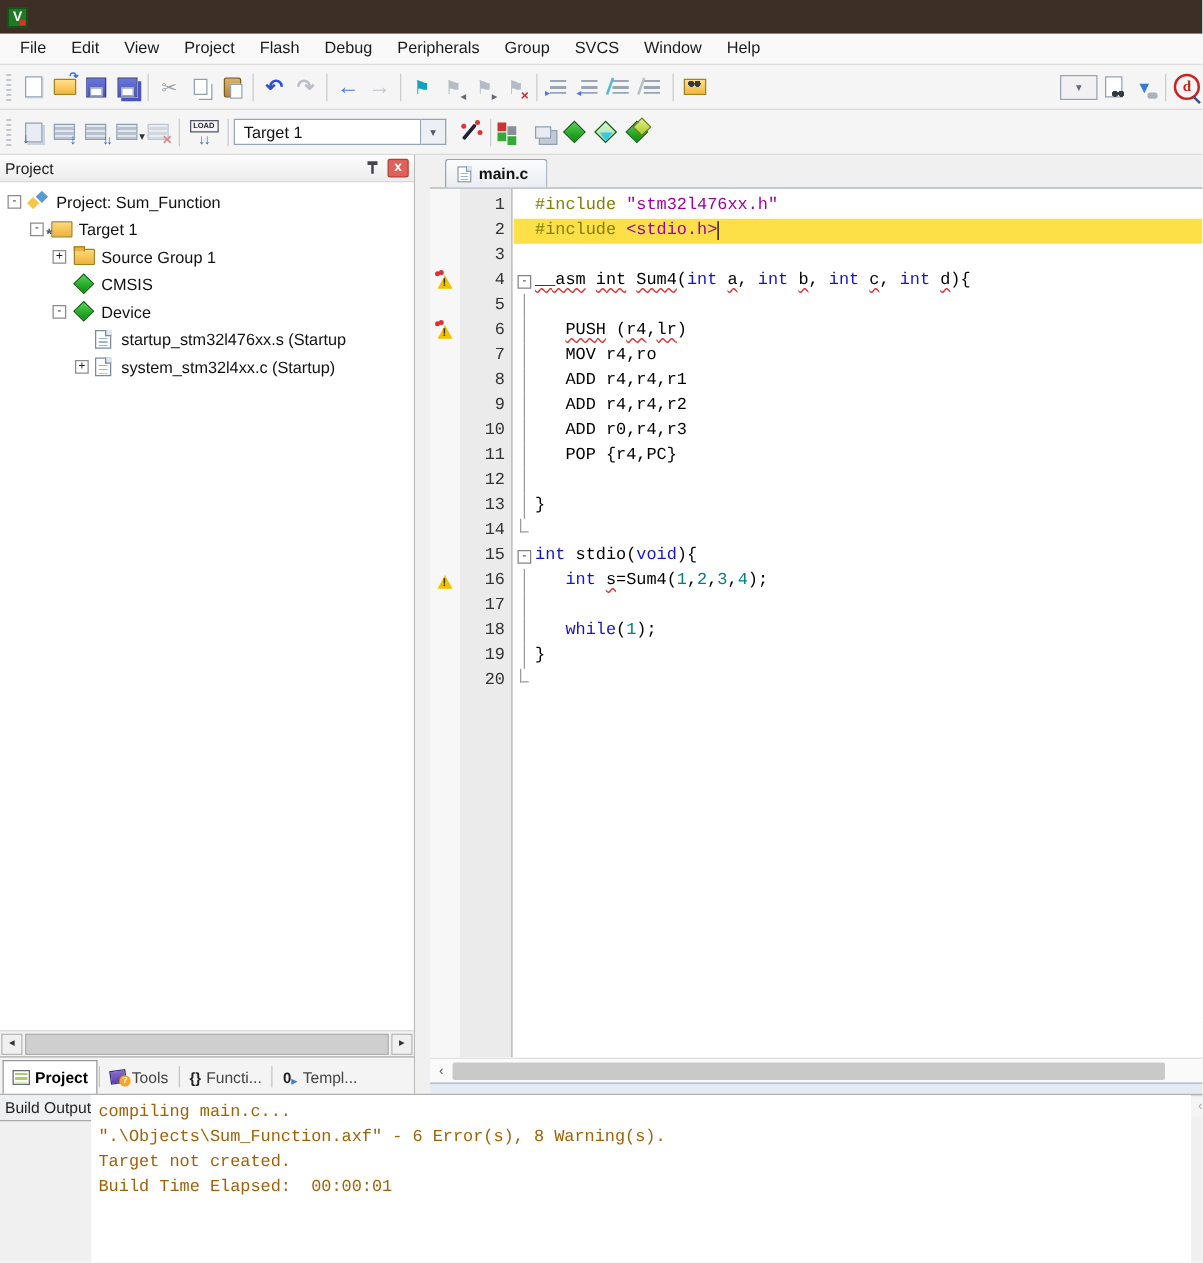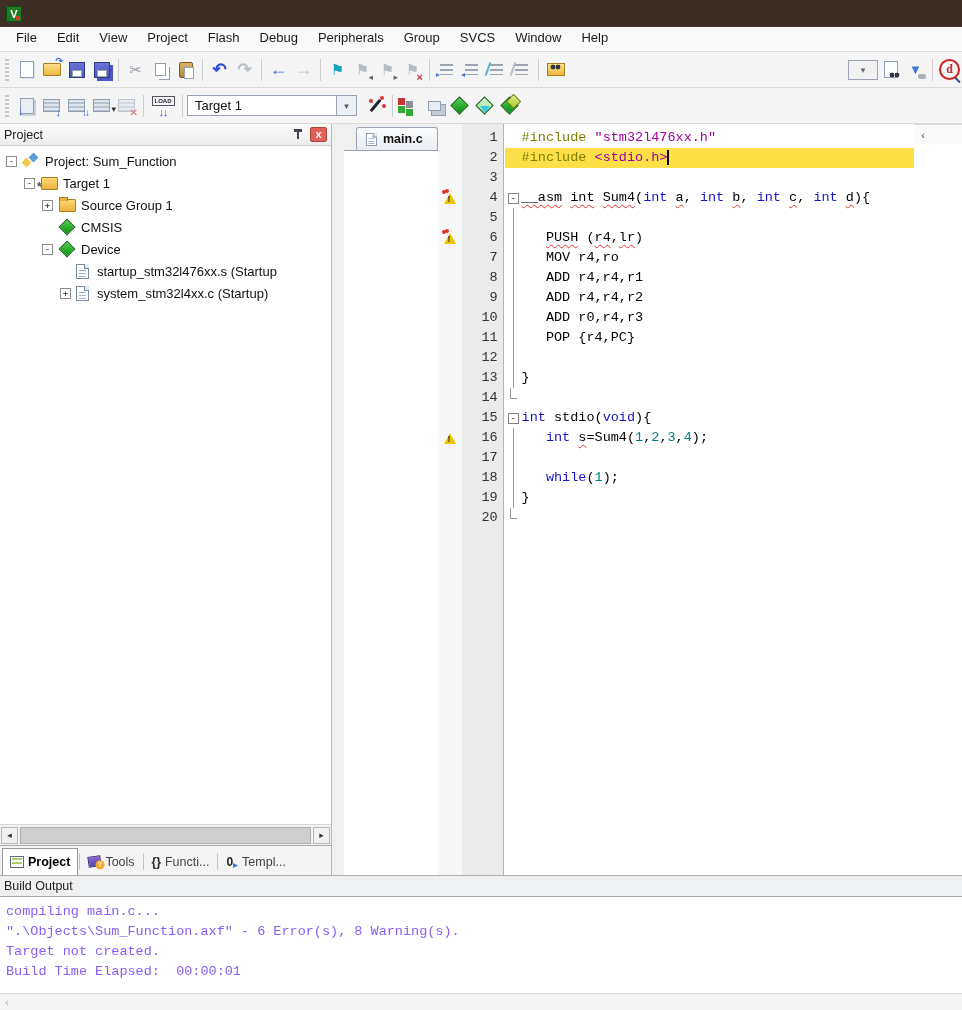--- a/index.html
+++ b/index.html
@@ -134,7 +134,7 @@
   .b-templates::after{content:"▸";color:#3a7bd5;font-size:10px;position:relative;top:2px}
 
   
-  .editor{flex:1;display:flex;flex-direction:row;background:#fff;min-width:0}
+  .editor{flex:1;display:flex;flex-direction:column;background:#fff;min-width:0}
   .tabstrip{height:27px;background:#f0f0f0;border-bottom:1px solid #98a2b0;display:flex;align-items:flex-end;padding-left:12px;flex:0 0 auto}
   .doctab{display:flex;align-items:center;gap:5px;height:23px;padding:0 14px 0 8px;background:linear-gradient(#fbfcfd,#e9edf2);
     border:1px solid #98a4b4;border-bottom:none;border-radius:3px 3px 0 0;font-size:12.5px;font-weight:bold;color:#111}

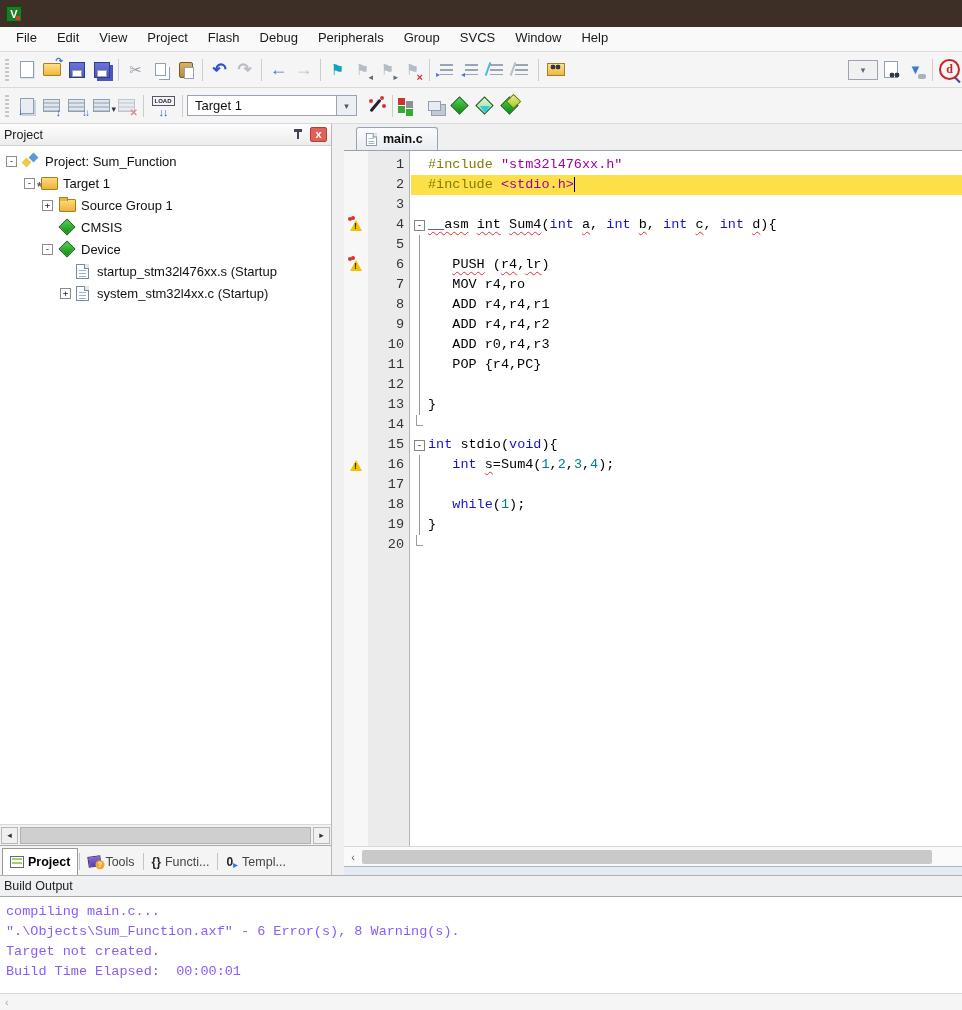--- a/index.html
+++ b/index.html
@@ -164,7 +164,7 @@
   .botsplit{height:9px;background:#e4ebf4;border-top:1px solid #aab6c6;flex:0 0 auto}
 
   
-  .buildpanel{flex:1;display:flex;flex-direction:column;border-top:1px solid #b0b0b0;min-height:0}
+  .buildpanel{flex:1;display:flex;flex-direction:row;border-top:1px solid #b0b0b0;min-height:0}
   .buildhdr{height:21px;background:#eef0f2;display:flex;align-items:center;padding-left:4px;font-size:12.5px;color:#222;flex:0 0 auto;border-bottom:1px solid #a8a8a8}
   .buildbody{flex:1;background:#fff;padding:5px 6px;overflow:hidden}
   .bline{font:13.5px/20px "Liberation Mono",monospace;color:#8b5cf6;white-space:pre}

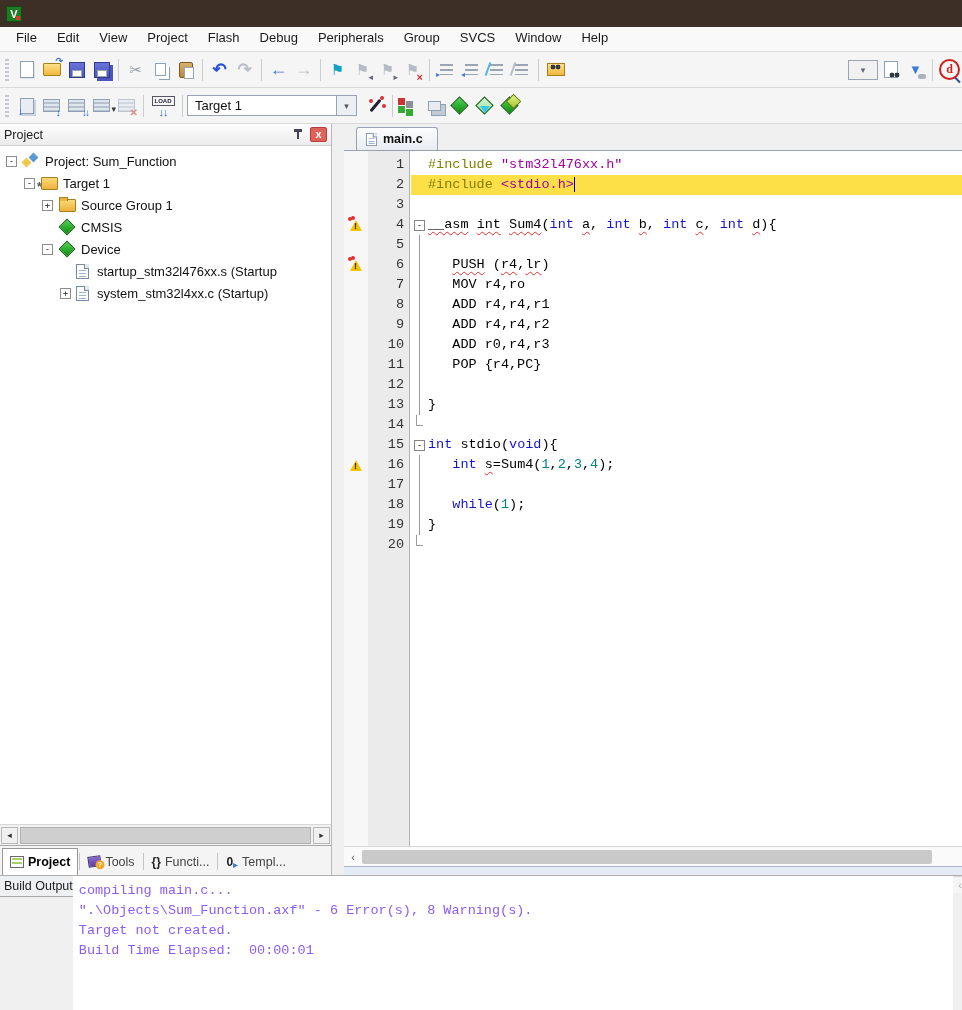--- a/index.html
+++ b/index.html
@@ -167,7 +167,7 @@
   .buildpanel{flex:1;display:flex;flex-direction:row;border-top:1px solid #b0b0b0;min-height:0}
   .buildhdr{height:21px;background:#eef0f2;display:flex;align-items:center;padding-left:4px;font-size:12.5px;color:#222;flex:0 0 auto;border-bottom:1px solid #a8a8a8}
   .buildbody{flex:1;background:#fff;padding:5px 6px;overflow:hidden}
-  .bline{font:13.5px/20px "Liberation Mono",monospace;color:#8b5cf6;white-space:pre}
+  .bline{font:13.5px/20px "Liberation Mono",monospace;color:#a16207;white-space:pre}
   .buildscroll{height:17px;background:#f5f5f5;border-top:1px solid #d8d8d8;display:flex;align-items:center;padding-left:5px;flex:0 0 auto}
   .buildscroll .arr{font-size:11px;color:#aaa}
 </style>

